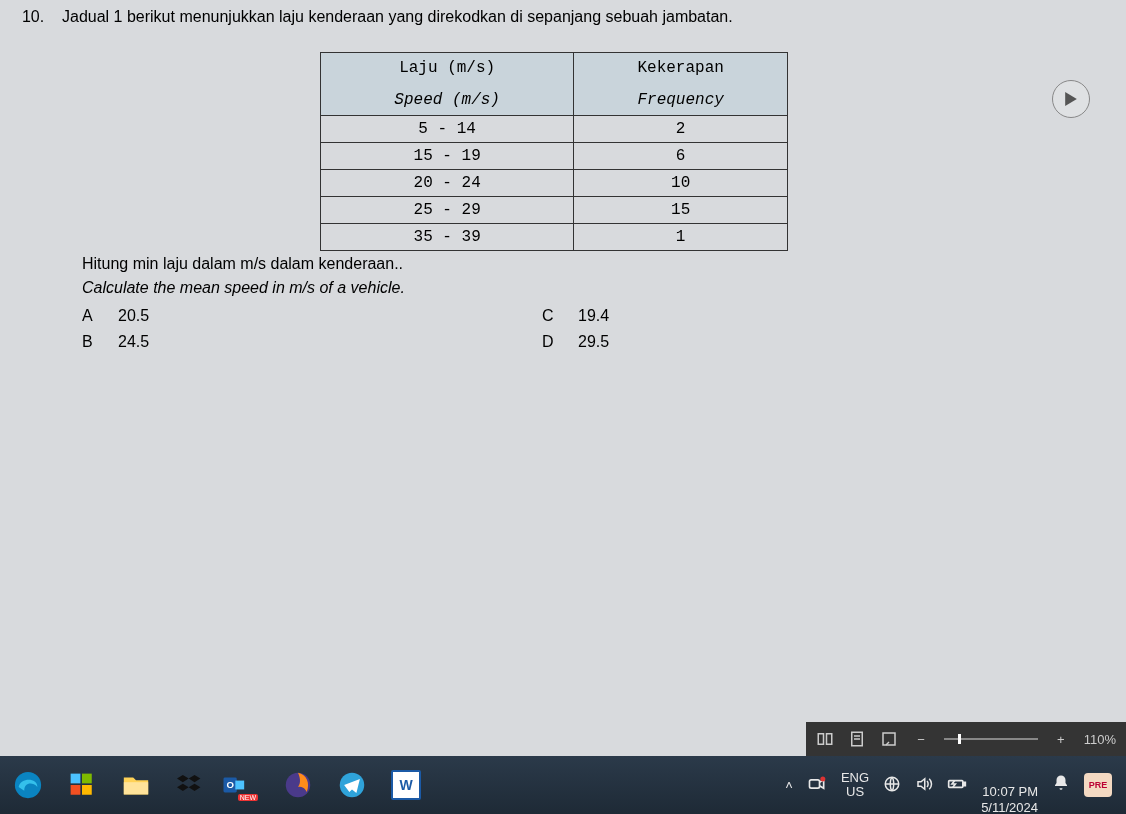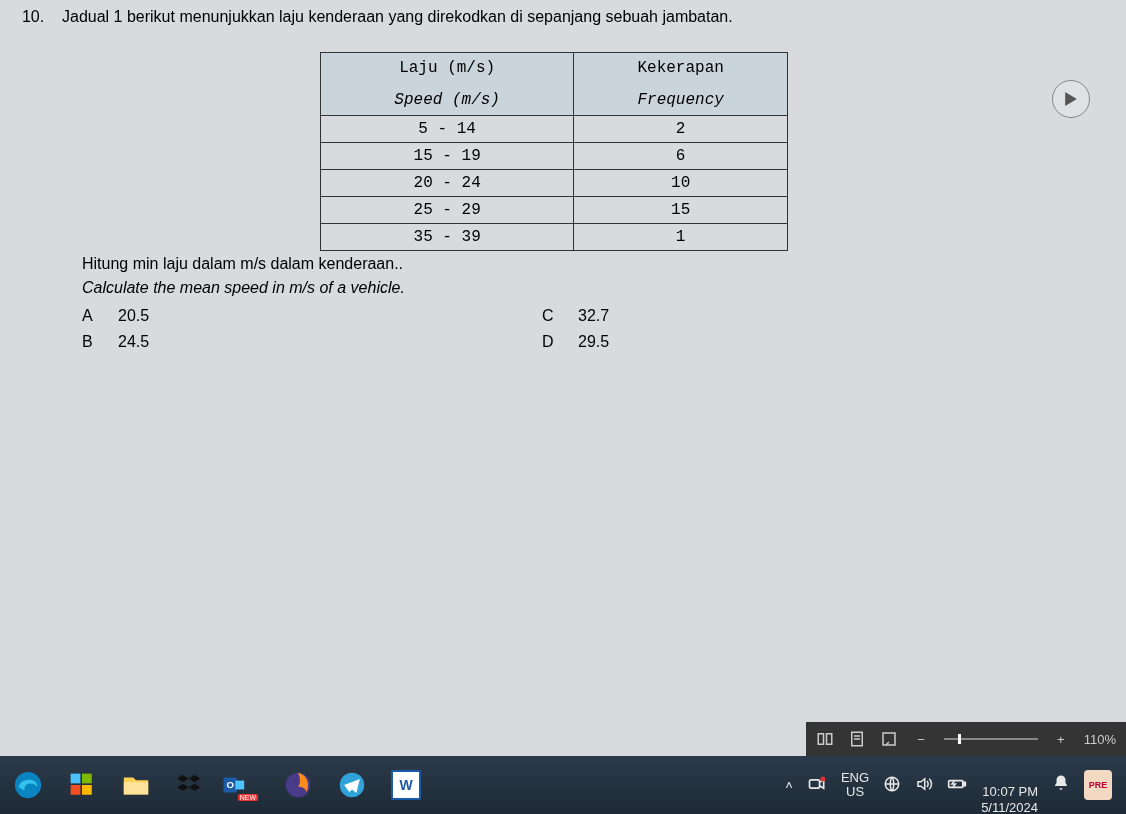--- a/index.html
+++ b/index.html
@@ -185,7 +185,7 @@
     <div class="opt-col">
       <div class="opt-row">
           <span class="opt-letter">C</span>
-          <span>32.7</span>
+          <span>19.4</span>
         </div>
       <div class="opt-row">
           <span class="opt-letter">D</span>

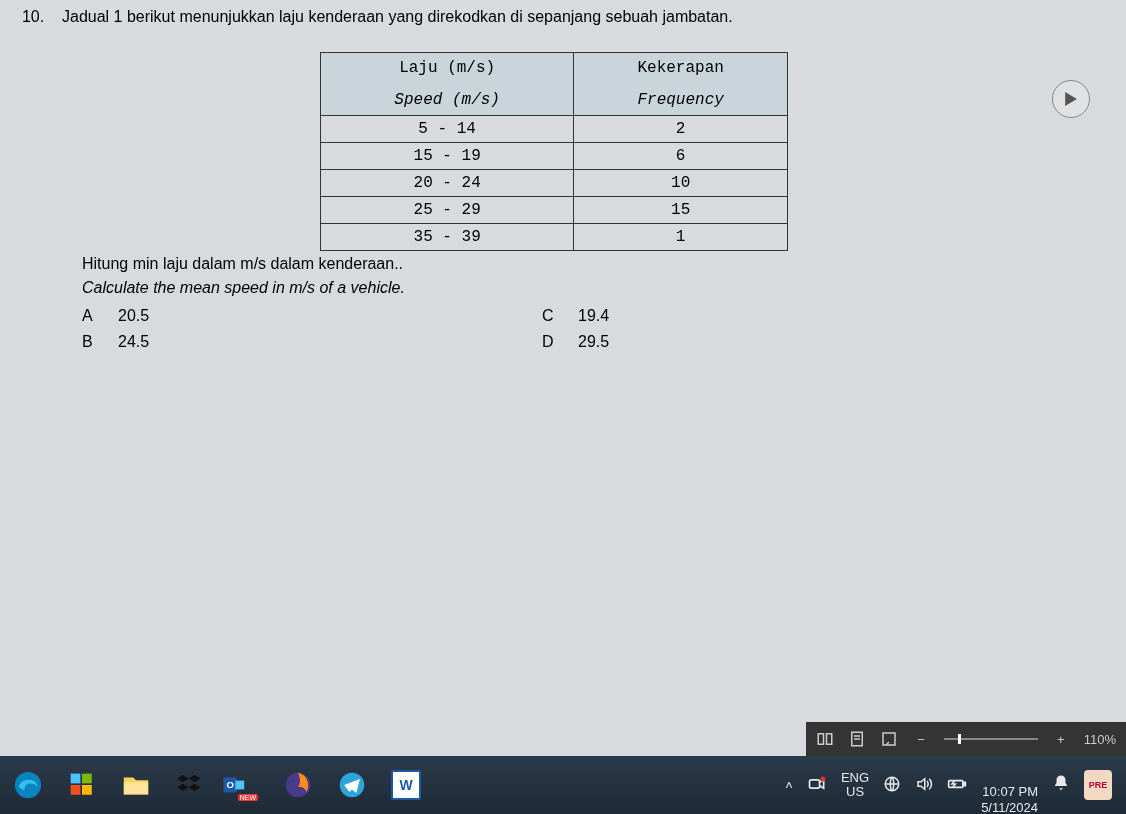--- a/index.html
+++ b/index.html
@@ -99,7 +99,7 @@
   .clock { text-align:right; line-height:1.2;margin-top:30px; }
   .bell { font-size:16px; }
   .badge-sq {
-    width:28px;height:30px;background:#f3d9c2;border-radius:4px;
+    width:28px;height:24px;background:#f3d9c2;border-radius:4px;
     display:flex;align-items:center;justify-content:center;
     color:#b03; font-size:9px; font-weight:bold;
   }

